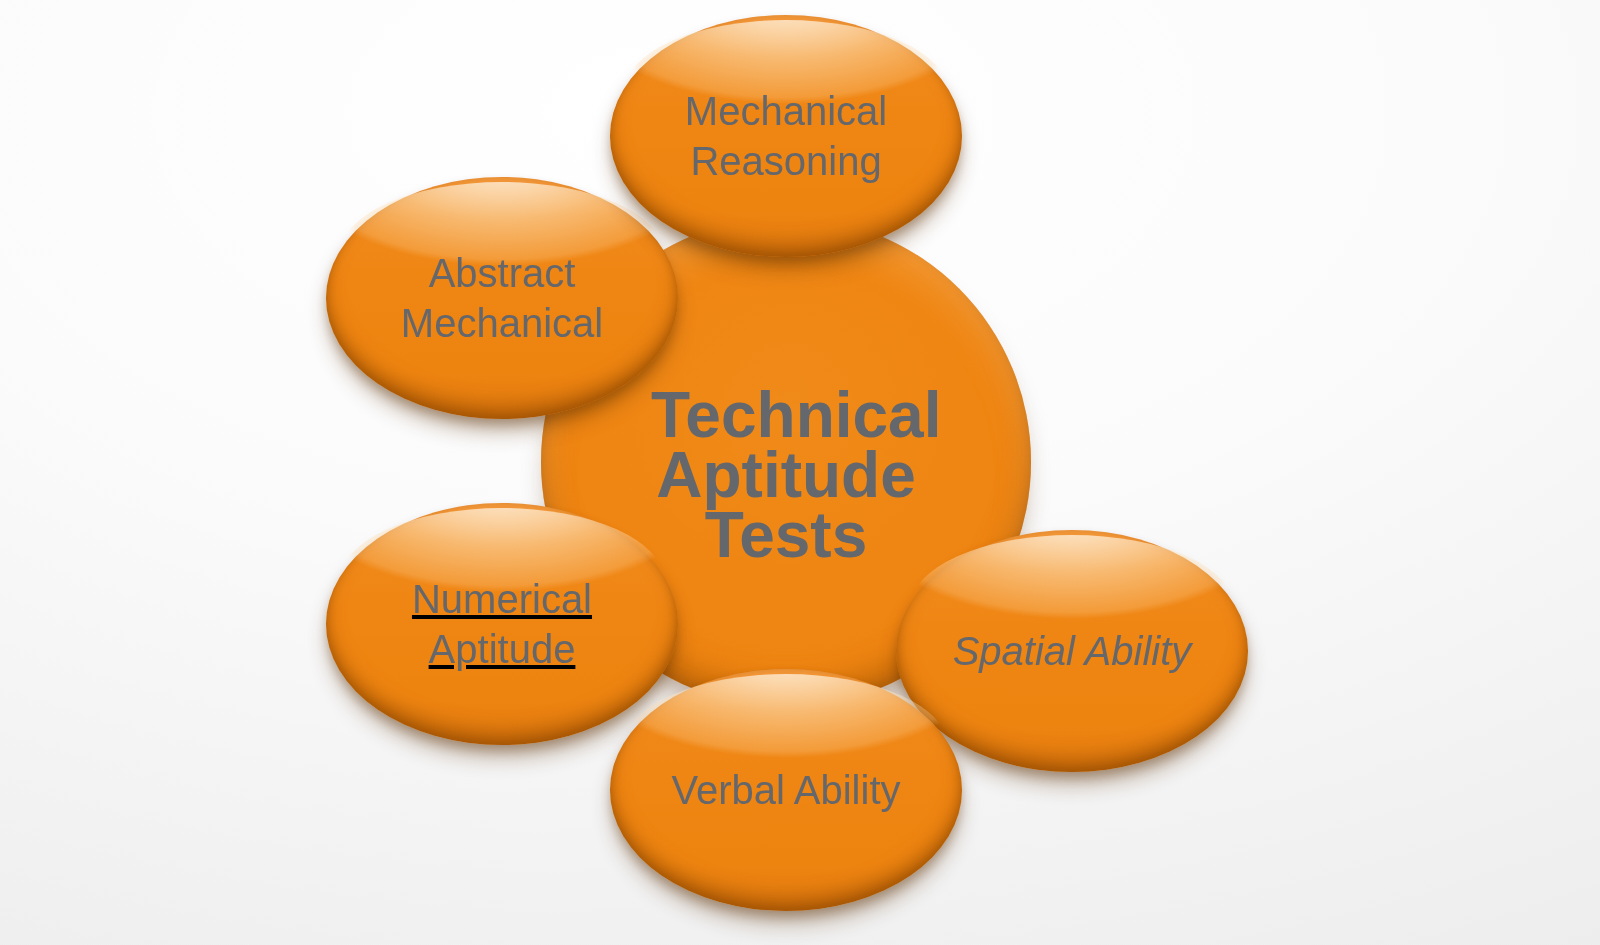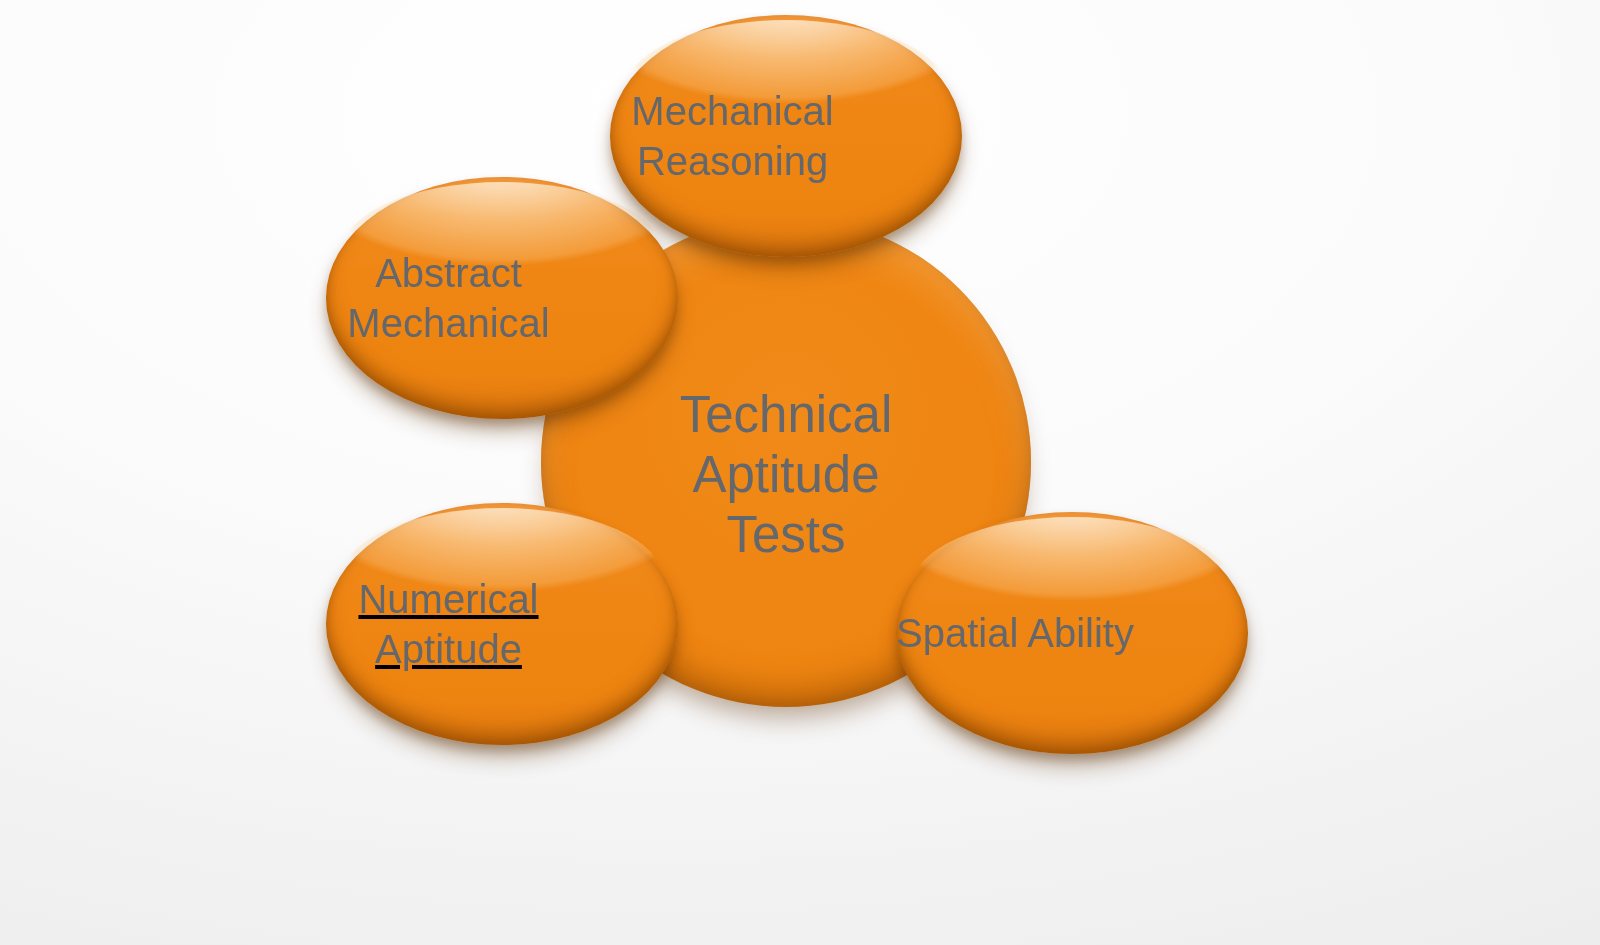--- a/index.html
+++ b/index.html
@@ -62,7 +62,7 @@
       0 6px 10px rgba(92, 46, 2, 0.22);
     display: flex;
     align-items: center;
-    justify-content: flex-start;
+    justify-content: center;
   }
   
   .node::before {

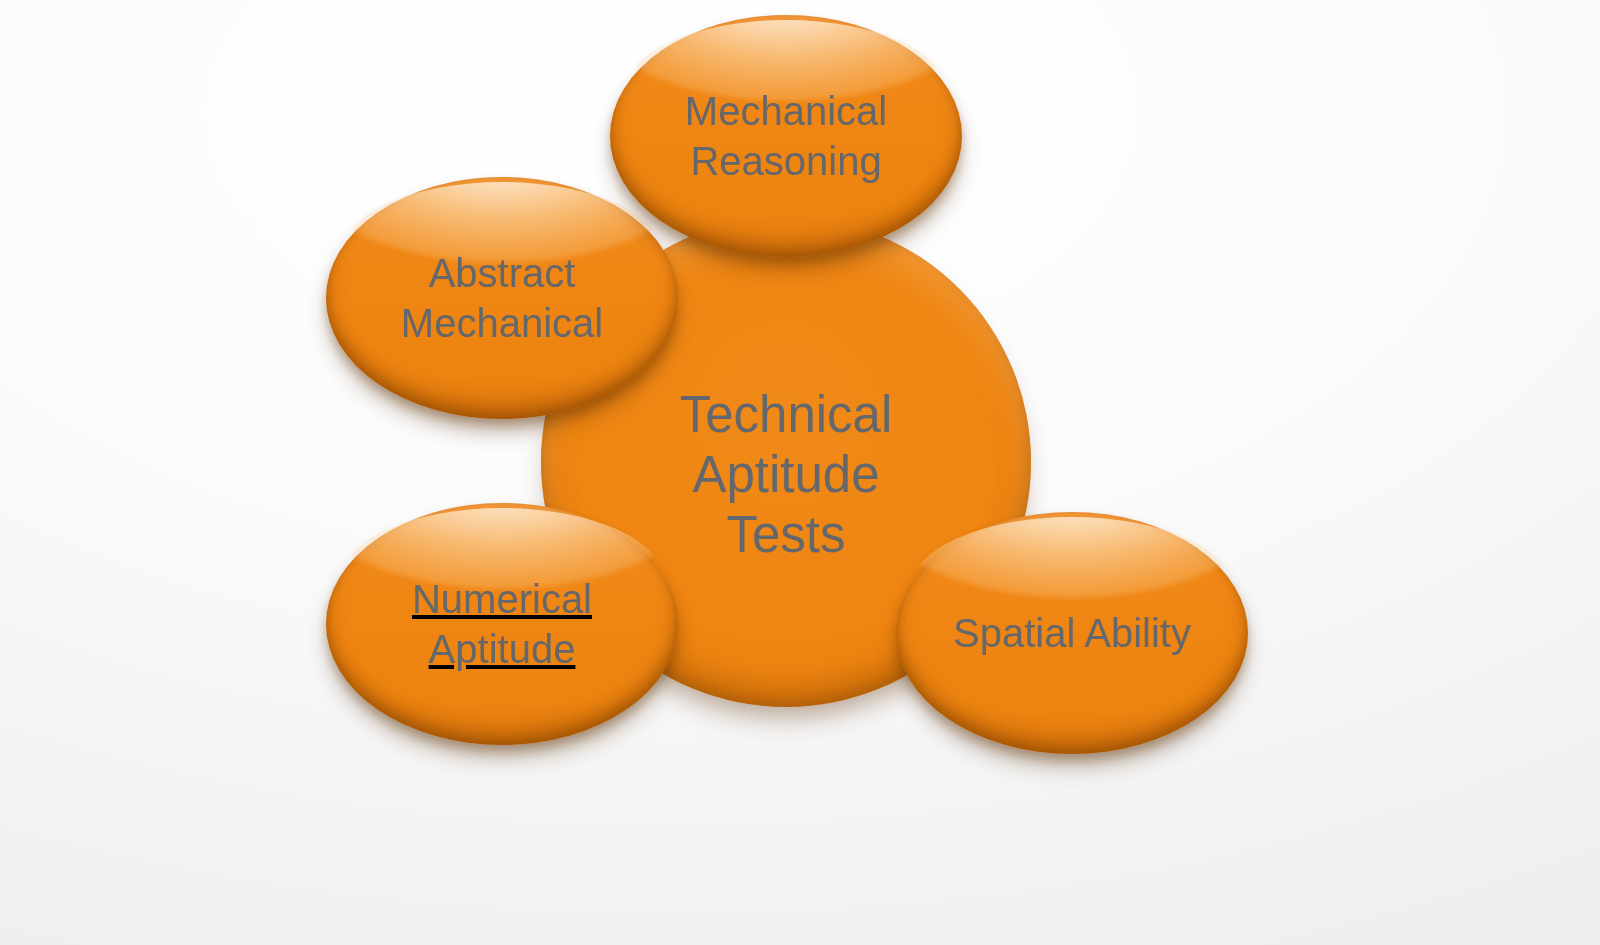--- a/index.html
+++ b/index.html
@@ -42,9 +42,10 @@
   }
   .center-circle .label {
     padding-top: 26px;
-    font-size: 51px;
+    font-size: 64px;
     line-height: 60px;
     max-width: 270px;
+    font-weight: bold;
   }
 
   

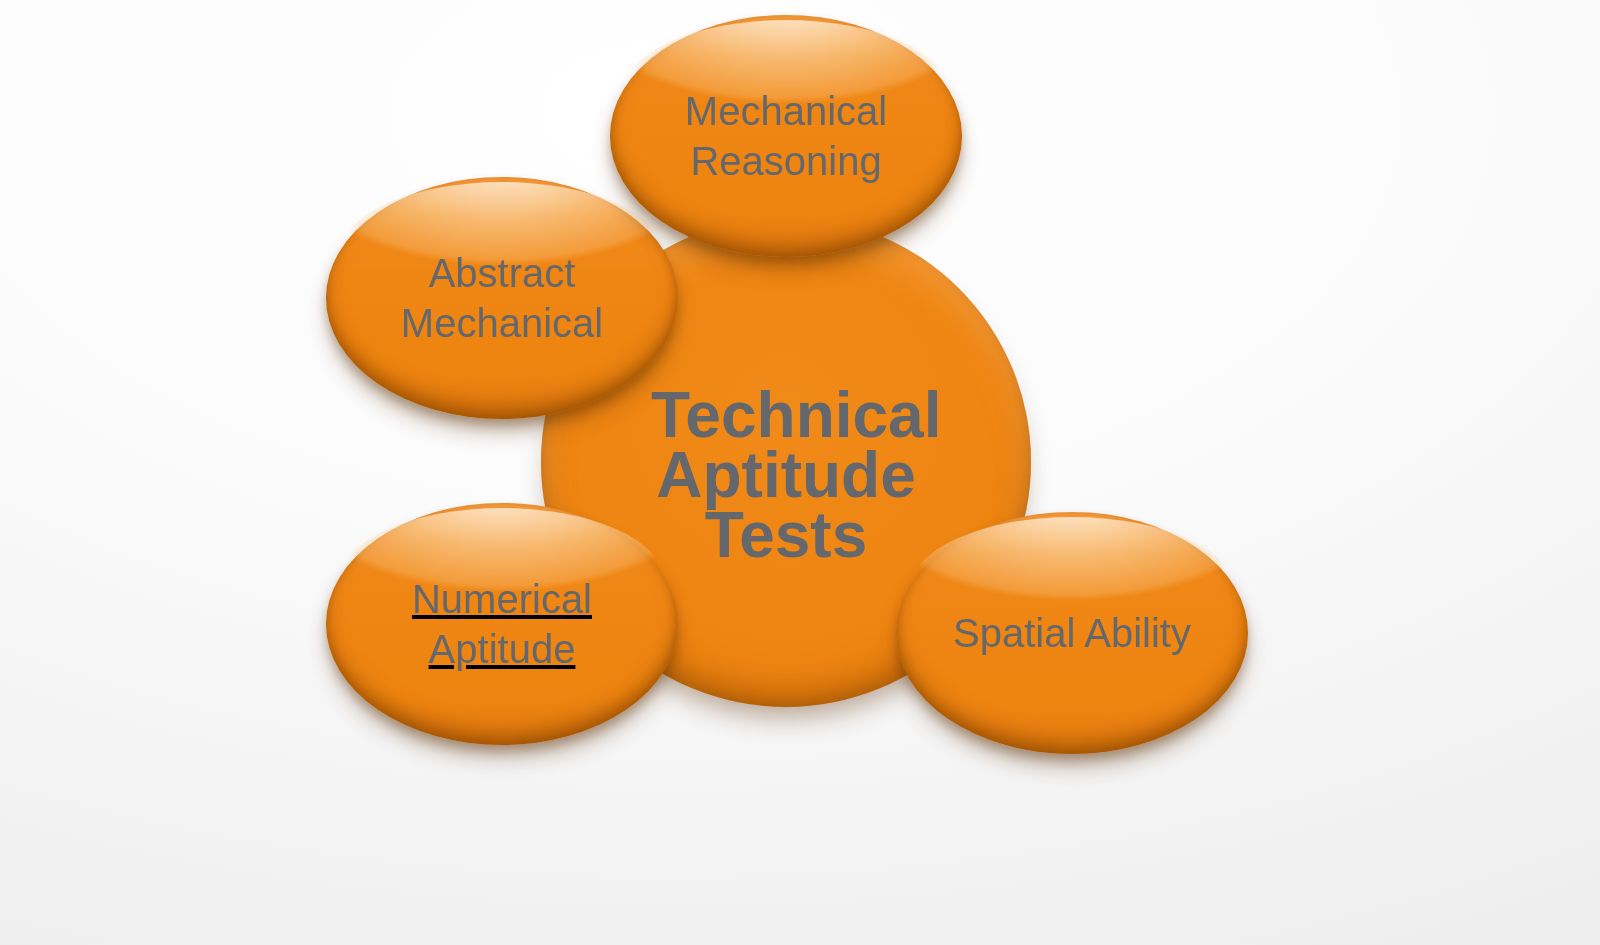--- a/index.html
+++ b/index.html
@@ -85,7 +85,7 @@
   .pos-top          { left: 610px; top:  15px; z-index: 7; }
   .pos-top-left     { left: 326px; top: 177px; z-index: 2; }
   .pos-top-right    { left: 896px; top: 175px; z-index: 3; }
-  .pos-bottom-right { left: 896px; top: 512px; z-index: 4; }
+  .pos-bottom-right { left: 896px; top: 530px; z-index: 4; font-style: italic; }
   .pos-bottom-left  { left: 326px; top: 503px; z-index: 5; text-decoration: underline; }
   .pos-bottom       { left: 610px; top: 669px; z-index: 6; }
 

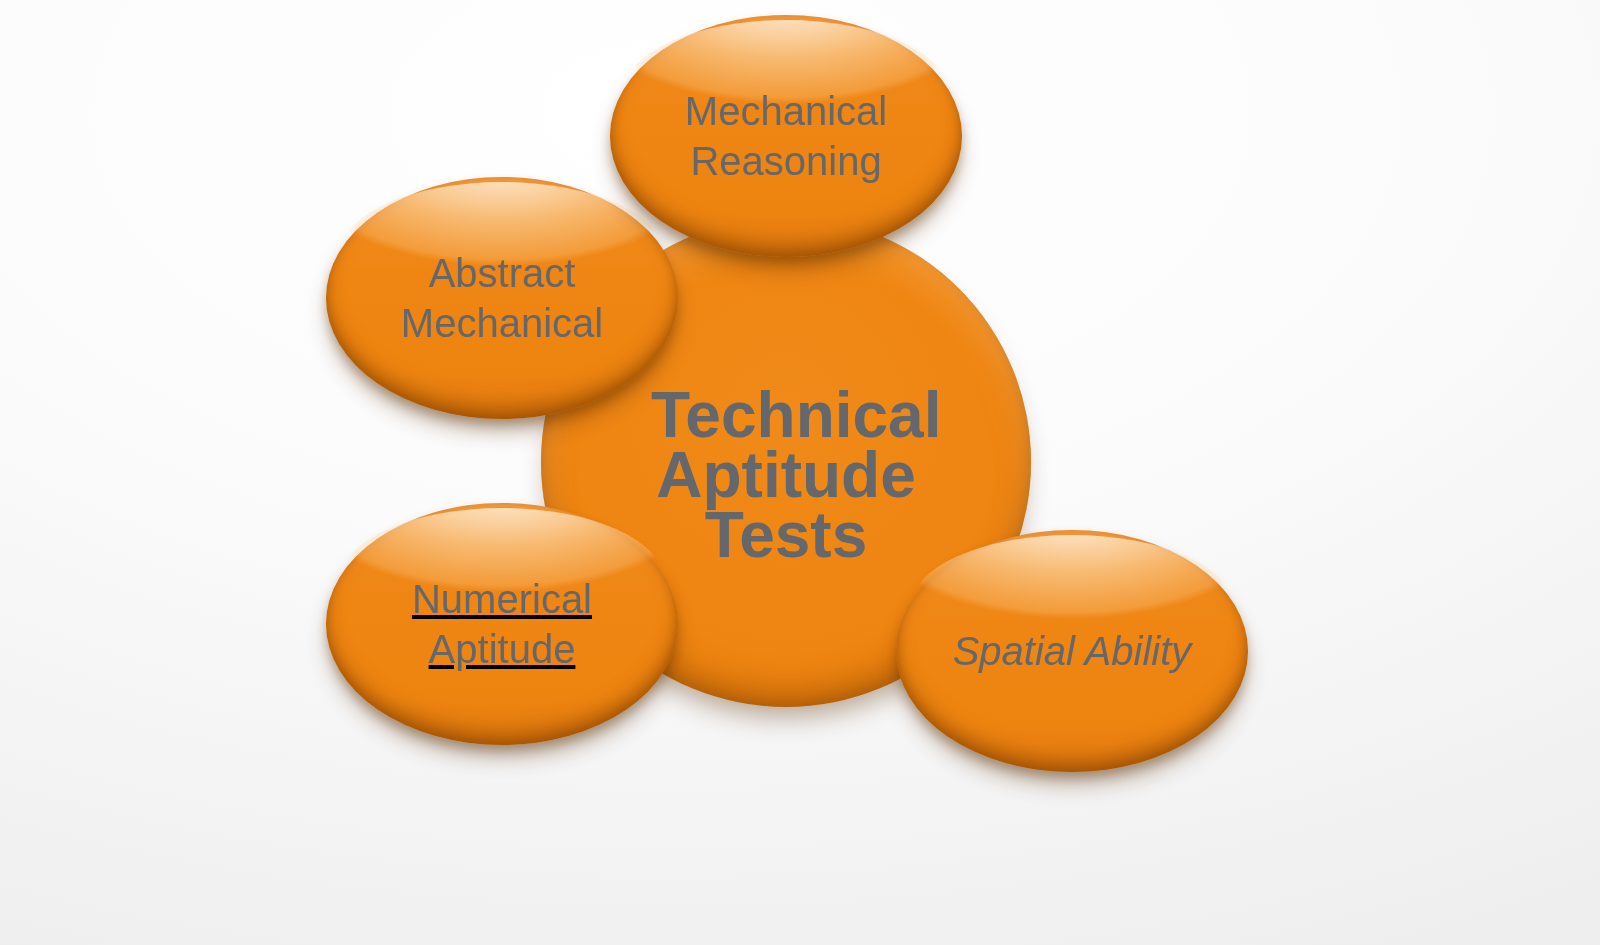--- a/index.html
+++ b/index.html
@@ -122,6 +122,9 @@
     <div class="label">Numerical Aptitude</div>
   </div>
 
+  <div class="node pos-bottom">
+    <div class="label">Verbal Ability</div>
+  </div>
 
   <div class="node pos-top">
     <div class="label">Mechanical Reasoning</div>

